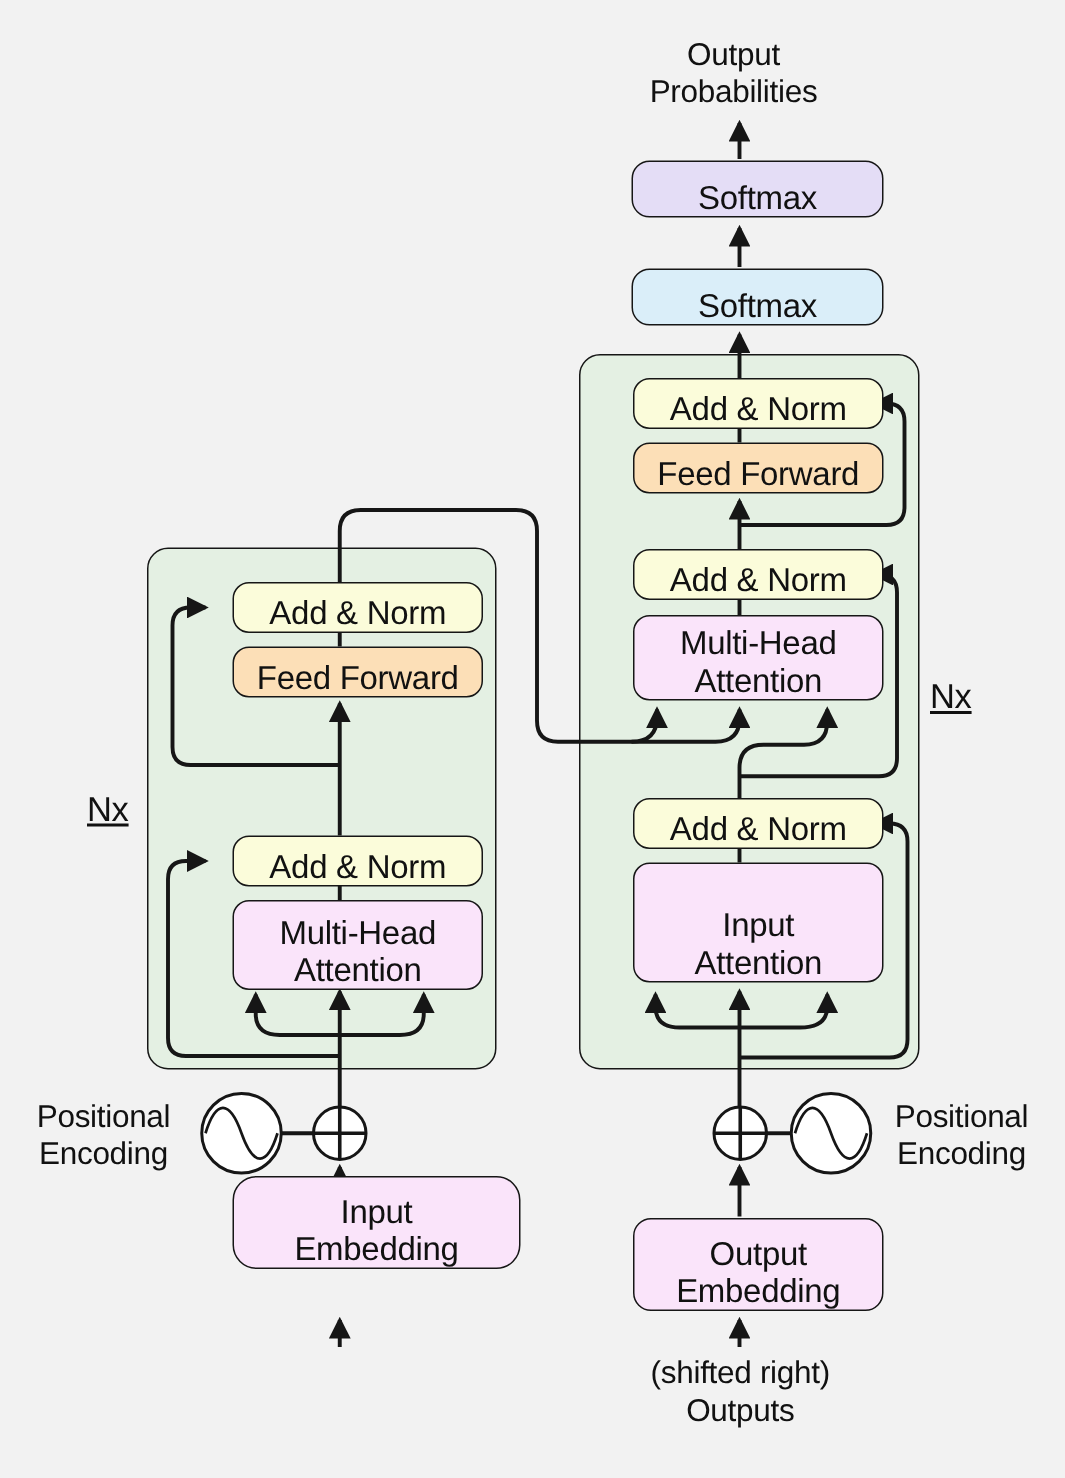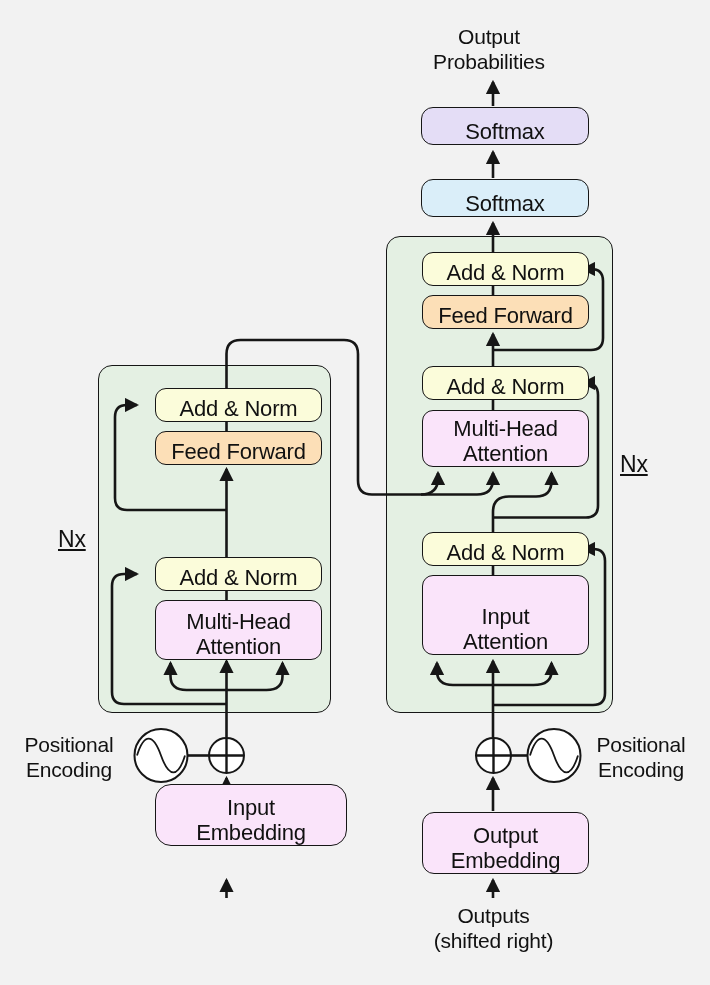--- a/index.html
+++ b/index.html
@@ -230,8 +230,8 @@
   </div>
 
   <div class="label" style="left:383px; top:903px; width:221px;">
+    <div>(shifted right)</div>
     <div>Outputs</div>
-    <div>(shifted right)</div>
   </div>
 
 </div>

